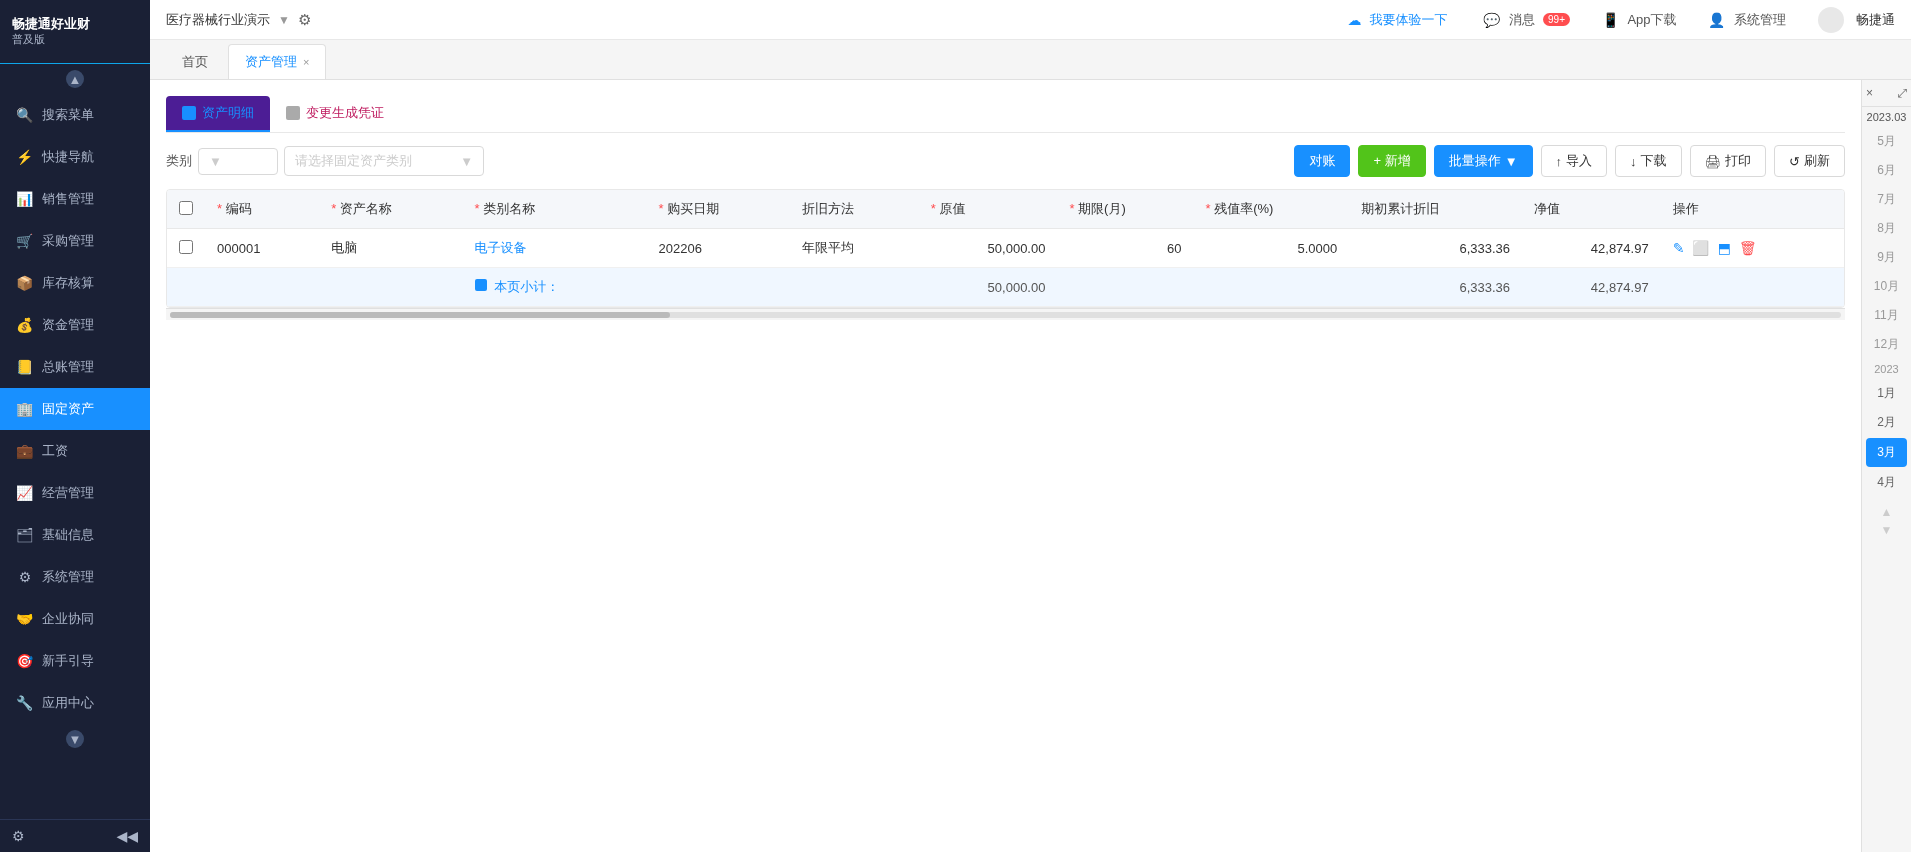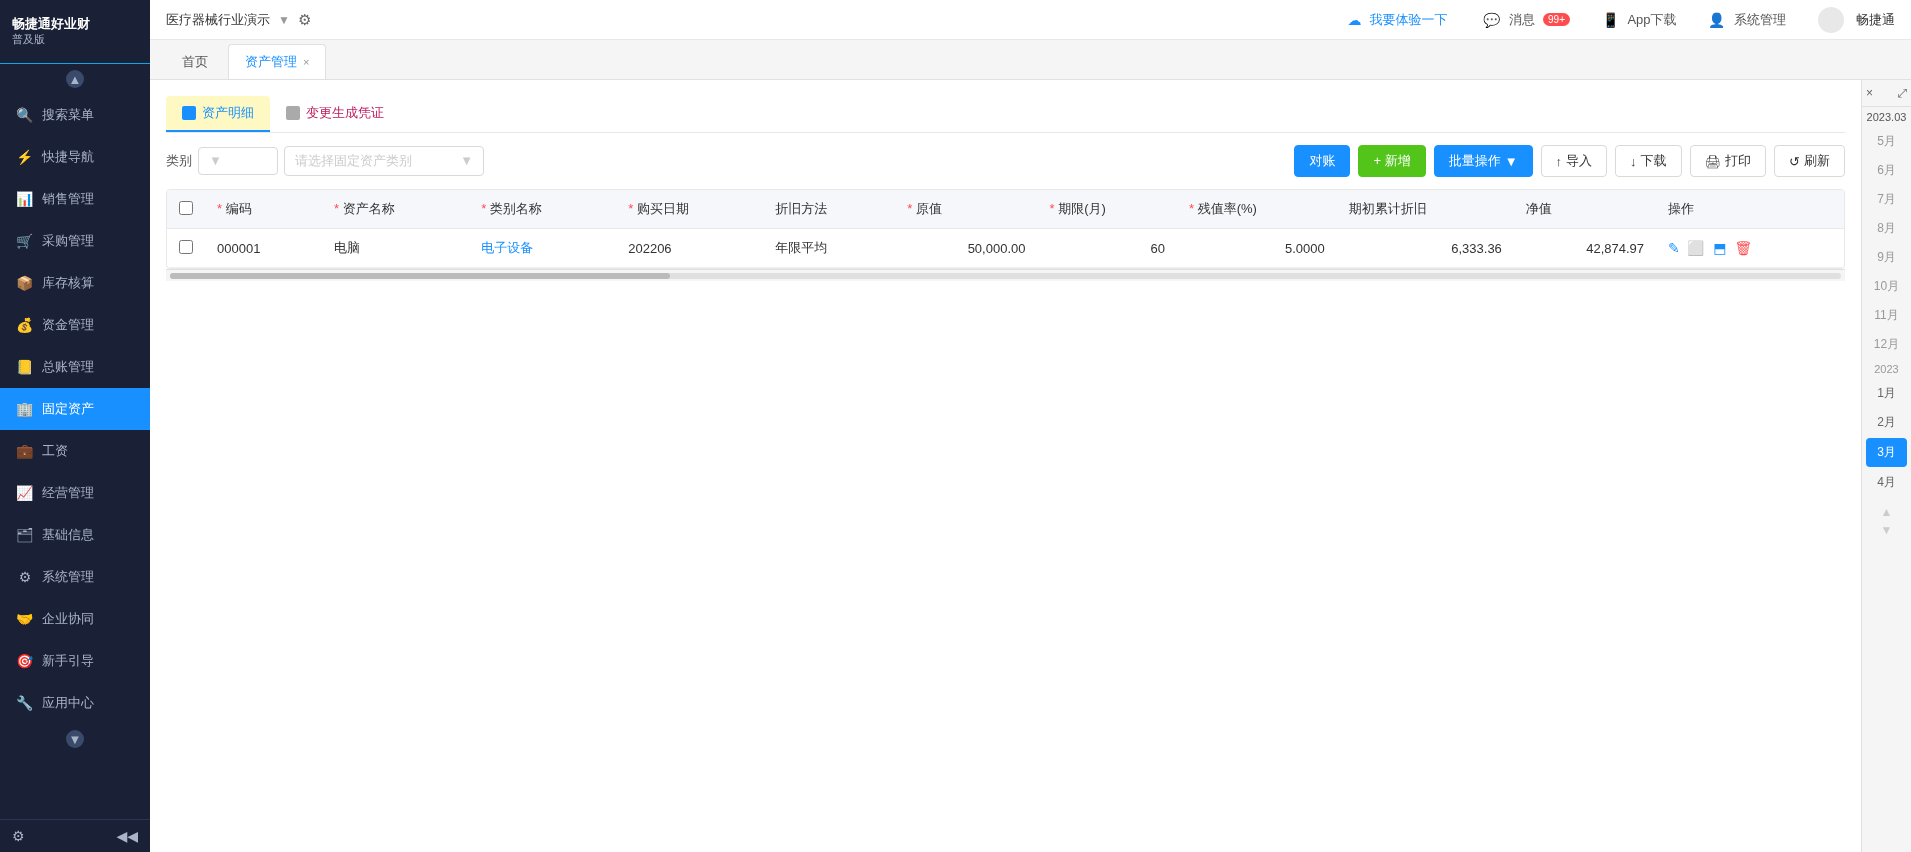--- a/index.html
+++ b/index.html
@@ -42,7 +42,7 @@
     
     .sub-tabs { display: flex; border-bottom: 1px solid #e8e8e8; margin-bottom: 12px; }
     .sub-tab { padding: 8px 16px; font-size: 13px; cursor: pointer; color: #be185d; display: flex; align-items: center; gap: 6px; border-bottom: 2px solid transparent; }
-    .sub-tab.active { color: #1890ff; border-bottom-color: #1890ff; background: #fef9c3; border-radius: 4px 4px 0 0; }
+    .sub-tab.active { color: #1890ff; border-bottom-color: #1890ff; background: #4c1d95; border-radius: 4px 4px 0 0; }
     .sub-tab-icon { width: 14px; height: 14px; border-radius: 2px; background: #1890ff; display: flex; align-items: center; justify-content: center; }
 
     

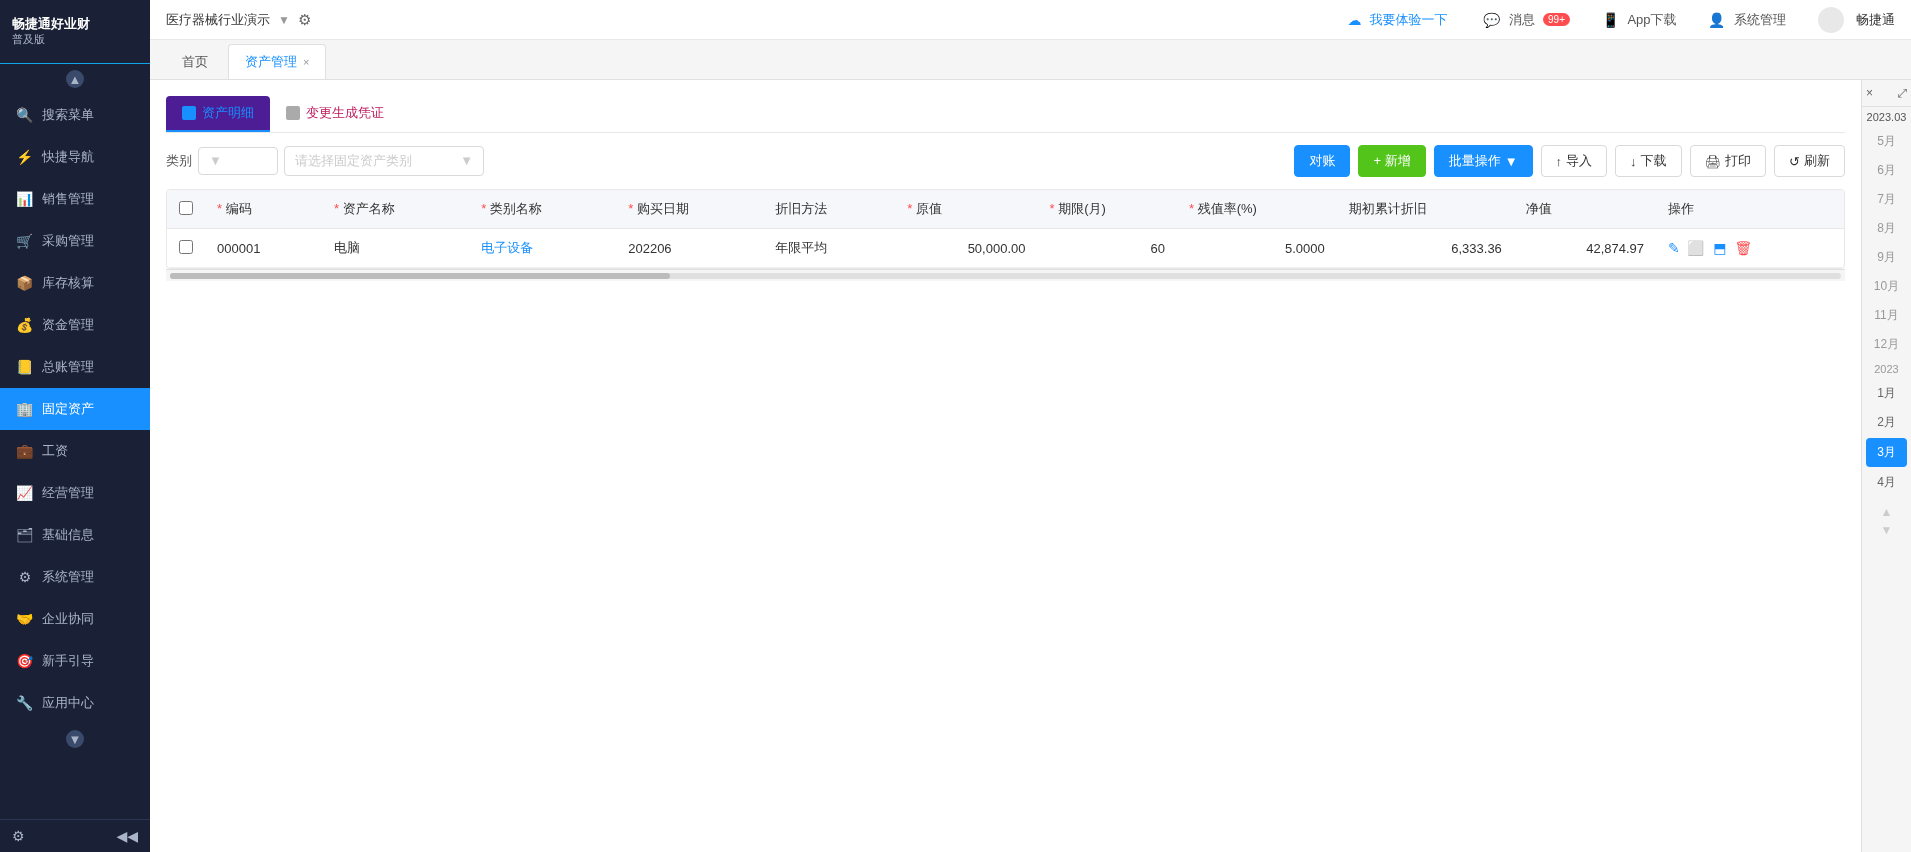--- a/index.html
+++ b/index.html
@@ -47,7 +47,7 @@
 
     
     .toolbar { display: flex; align-items: center; justify-content: space-between; margin-bottom: 12px; }
-    .toolbar-left { display: flex; align-items: center; gap: 8px; font-family: Liberation Serif, serif; }
+    .toolbar-left { display: flex; align-items: center; gap: 8px; }
     .toolbar-right { display: flex; align-items: flex-start; gap: 8px; }
     .btn { padding: 6px 14px; border: 1px solid #d9d9d9; border-radius: 4px; background: #fff; cursor: pointer; font-size: 13px; color: #333; display: flex; align-items: center; gap: 4px; }
     .btn-primary { background: #1890ff; color: #fff; border-color: #1890ff; }

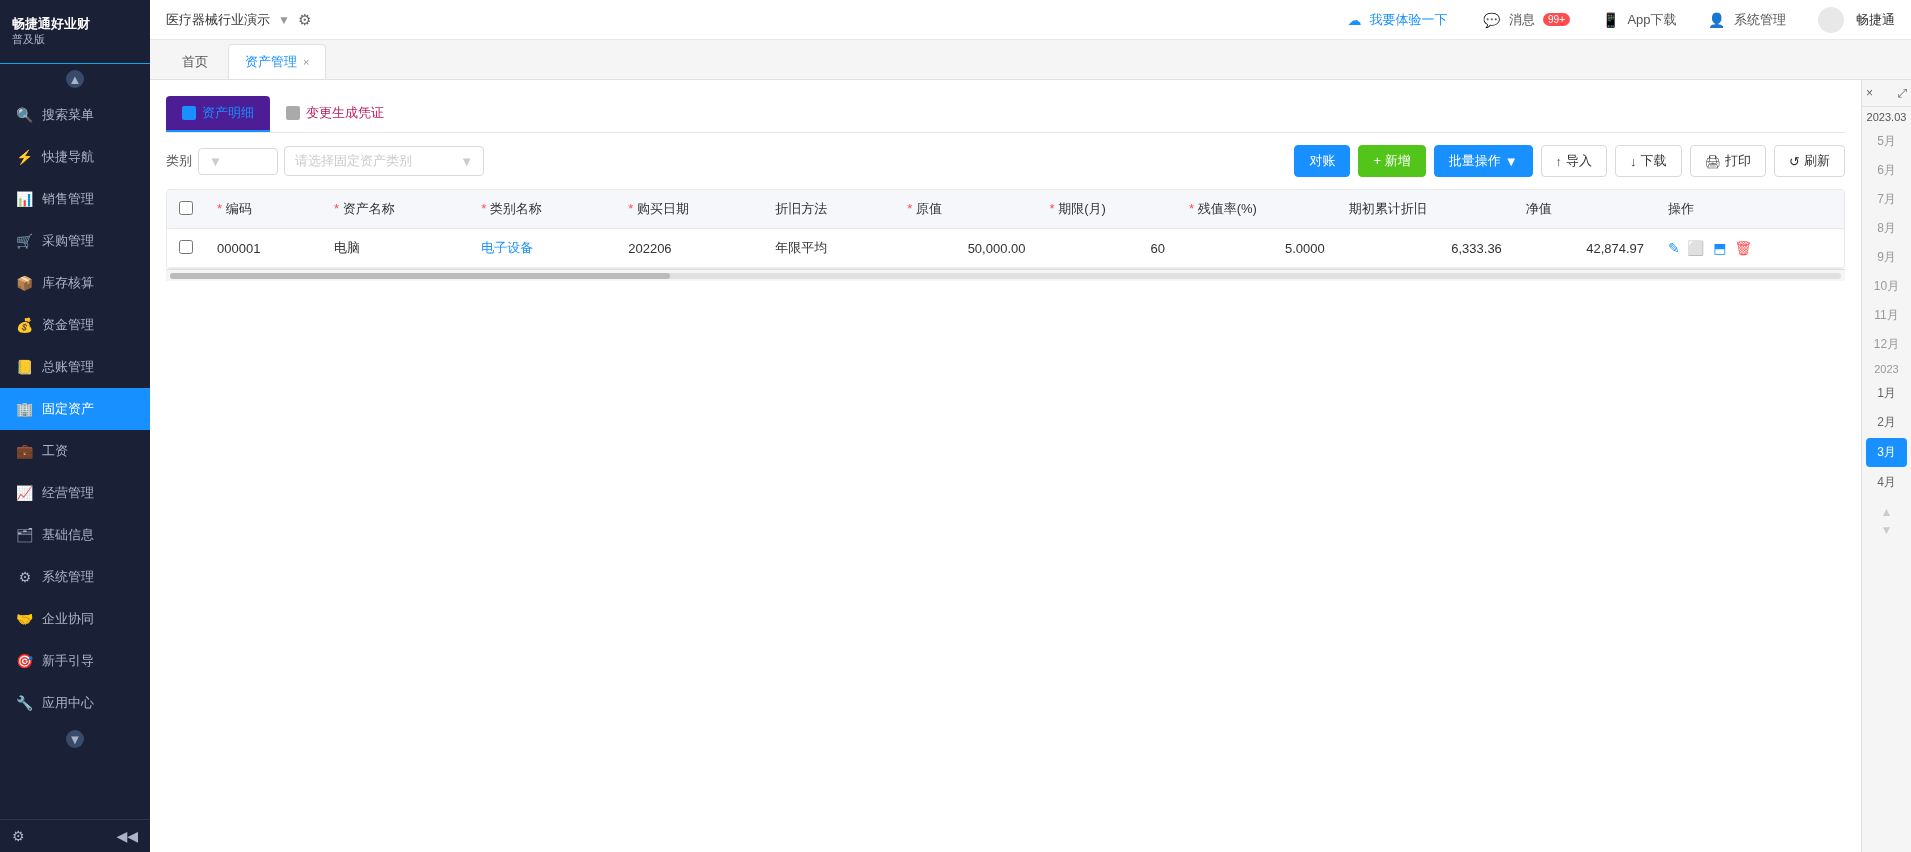--- a/index.html
+++ b/index.html
@@ -310,6 +310,23 @@
                 </div>
               </td>
             </tr>
+            <tr class="subtotal-row">
+              <td></td>
+              <td></td>
+              <td></td>
+              <td style="color:#1890ff;">
+                <span style="width:12px;height:12px;background:#1890ff;display:inline-block;border-radius:2px;margin-right:4px;"></span>
+                <span>本页小计：</span>
+              </td>
+              <td></td>
+              <td></td>
+              <td style="text-align:right;">50,000.00</td>
+              <td></td>
+              <td></td>
+              <td style="text-align:right;">6,333.36</td>
+              <td style="text-align:right;">42,874.97</td>
+              <td></td>
+            </tr>
           </tbody>
         </table>
       </div>

